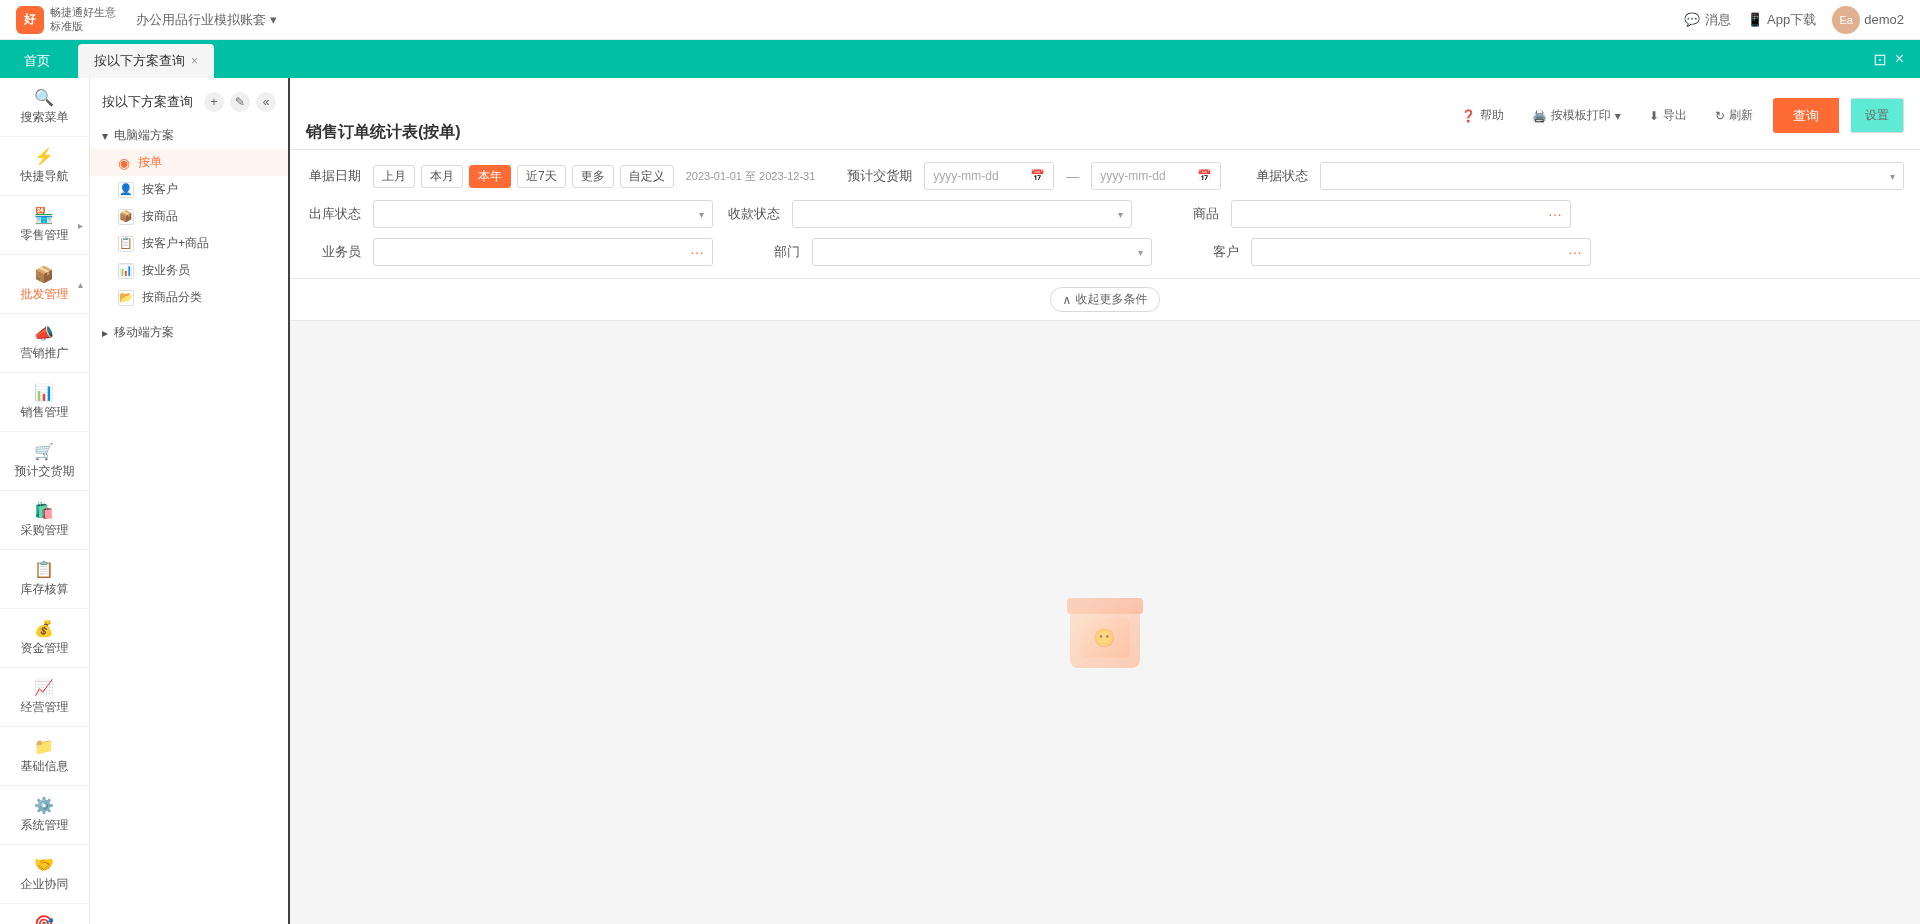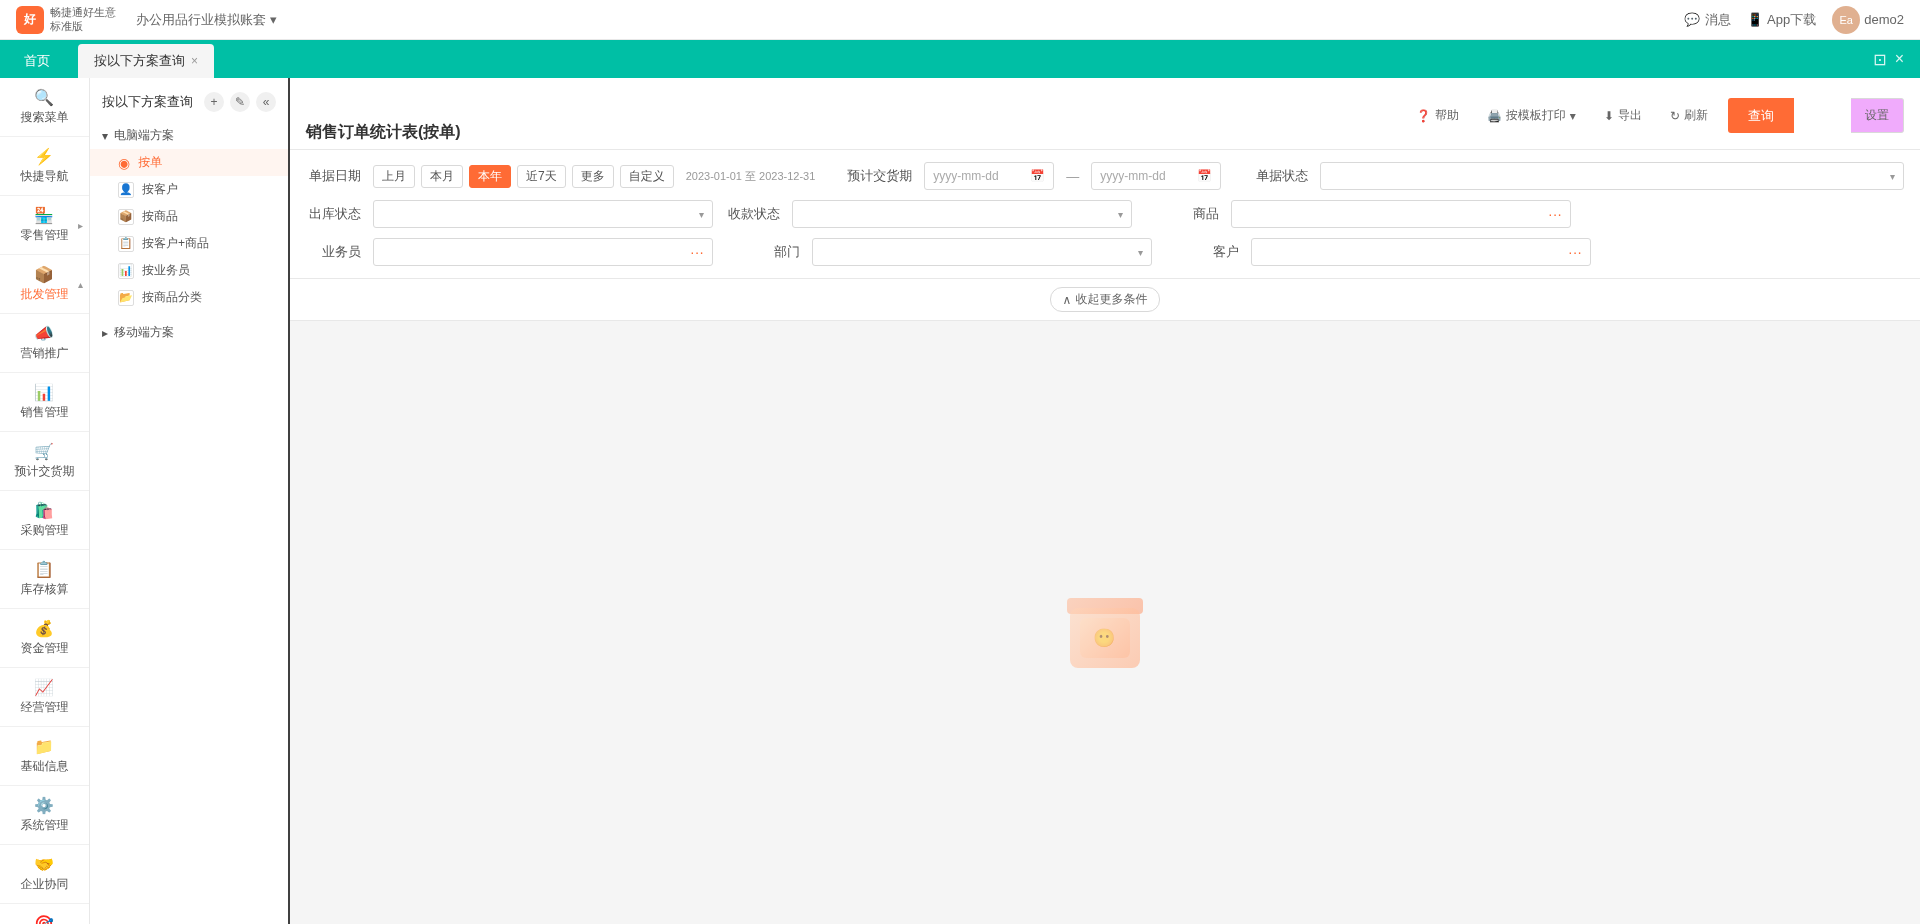--- a/index.html
+++ b/index.html
@@ -197,8 +197,8 @@
       padding: 6px 20px; font-size: 13px; cursor: pointer;
     }
     .setting-btn {
-      background: #f0abfc; color: #666; border: 1px solid #d9d9d9; border-radius: 3px;
-      padding: 8px 14px; font-size: 12px; cursor: pointer; margin-left: 45px;
+      background: #5eead4; color: #666; border: 1px solid #d9d9d9; border-radius: 3px;
+      padding: 8px 14px; font-size: 12px; cursor: pointer;
     }
 
     

